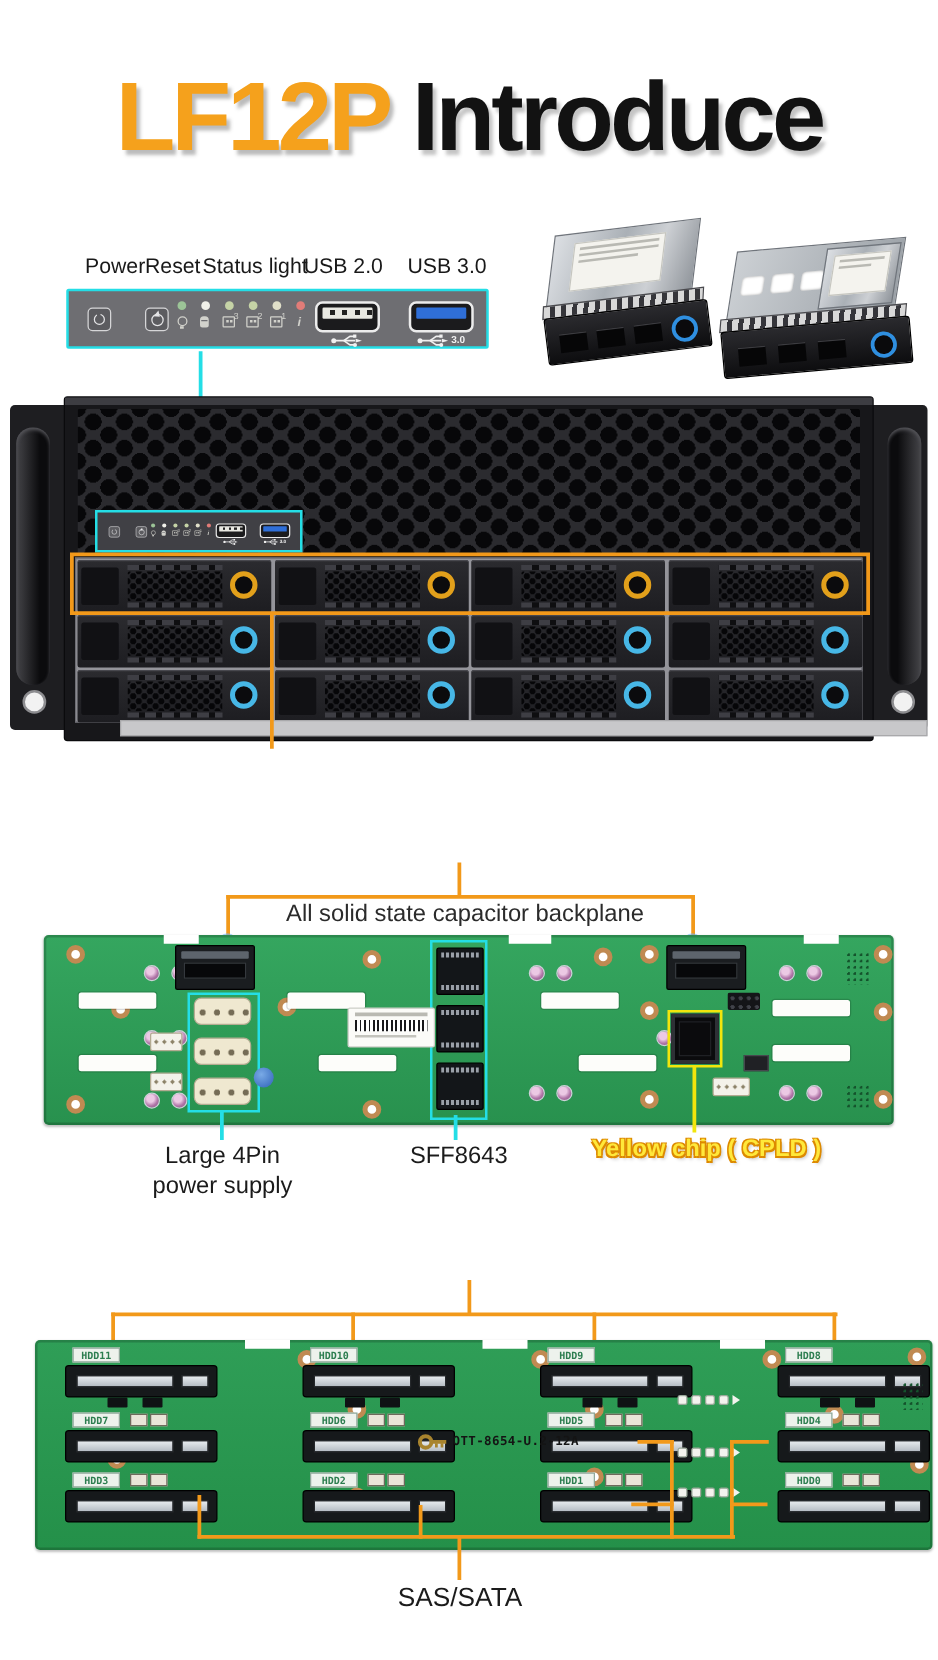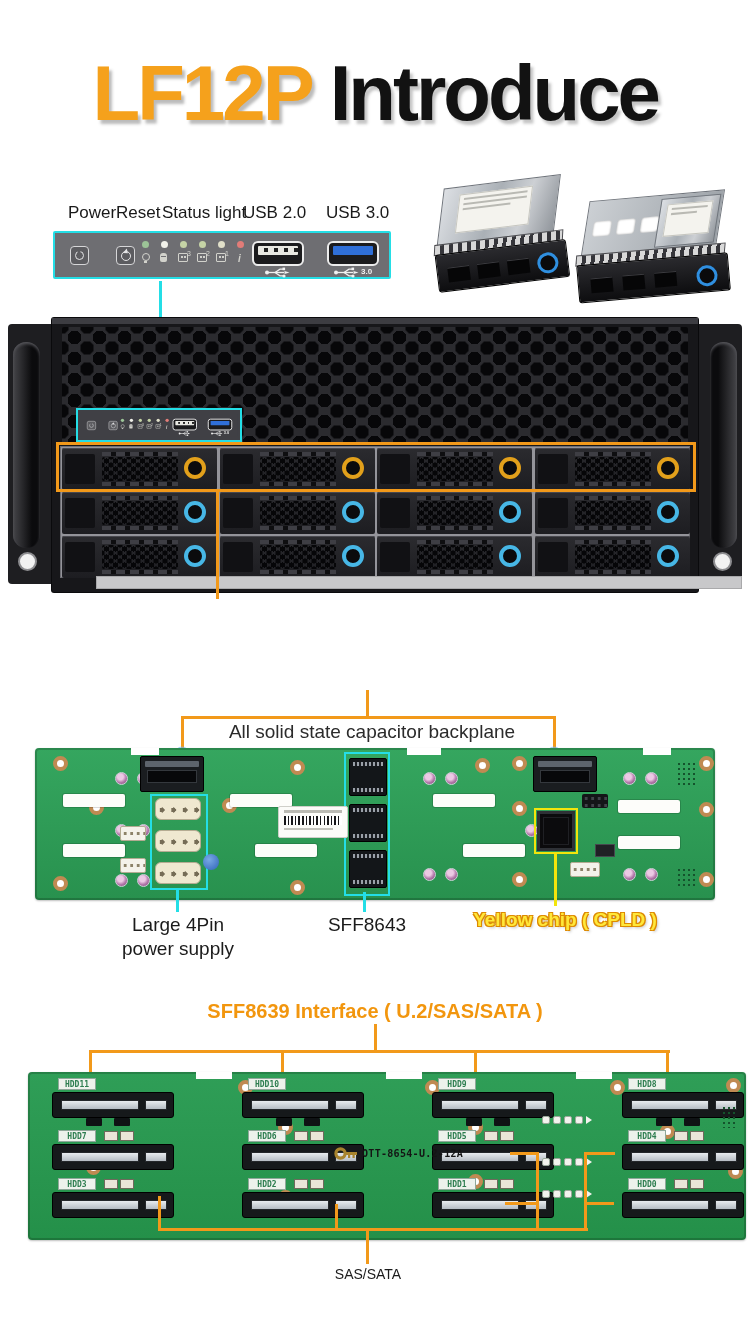--- a/index.html
+++ b/index.html
@@ -529,7 +529,6 @@
     <div>Yellow chip ( CPLD )</div>
   </div>
 
-  <div class="h-orange" style="left:0;top:1000px;width:750px;text-align:center">SFF8639 Interface ( U.2/SAS/SATA )</div>
   <div class="oline" style="left:374px;top:1024px;width:3px;height:28px"></div>
   <div class="oline" style="left:89px;top:1050px;width:581px;height:3px"></div>
   <div class="oline" style="left:89px;top:1050px;width:3px;height:32px"></div>

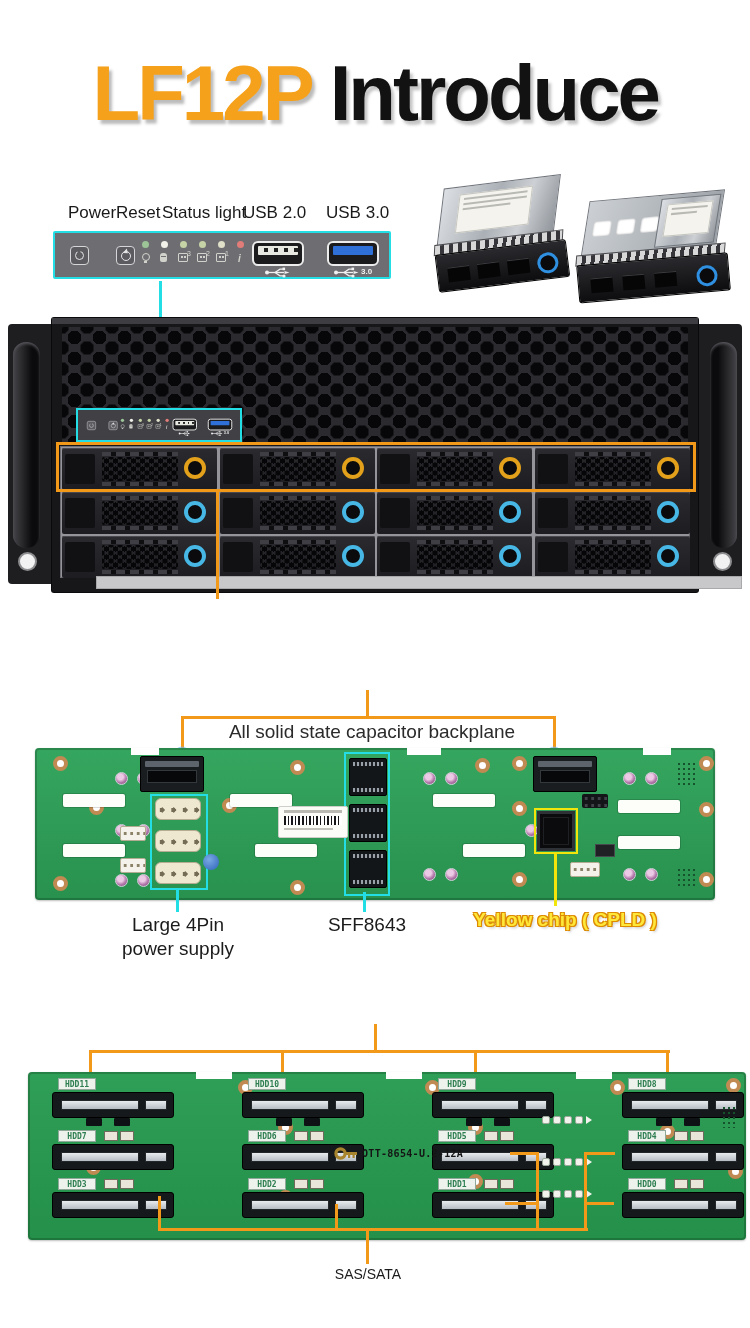--- a/index.html
+++ b/index.html
@@ -685,7 +685,7 @@
   <div class="oline" style="left:584px;top:1202px;width:30px;height:3px"></div>
   <div class="oline" style="left:158px;top:1228px;width:430px;height:3px"></div>
   <div class="oline" style="left:366px;top:1228px;width:3px;height:36px"></div>
-  <div class="plainlabel" style="left:268px;top:1266px;width:200px;font-size:14px">SAS/SATA</div>
+  <div class="plainlabel" style="left:268px;top:1266px;width:200px;font-size:21px">SAS/SATA</div>
 
 </div>
 

